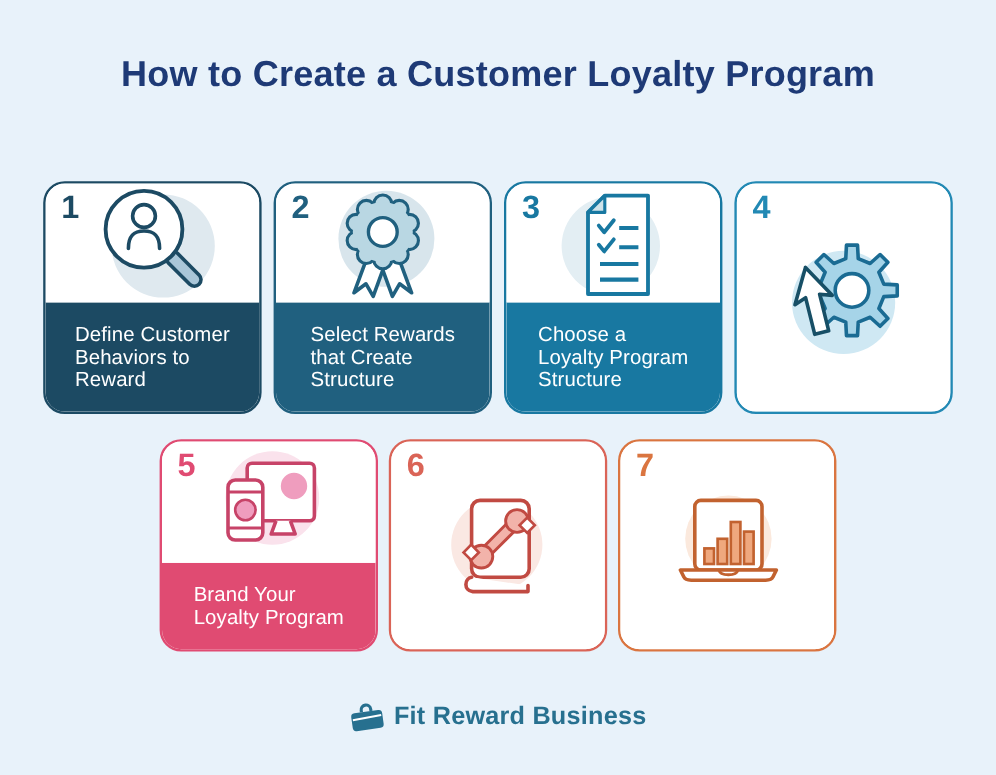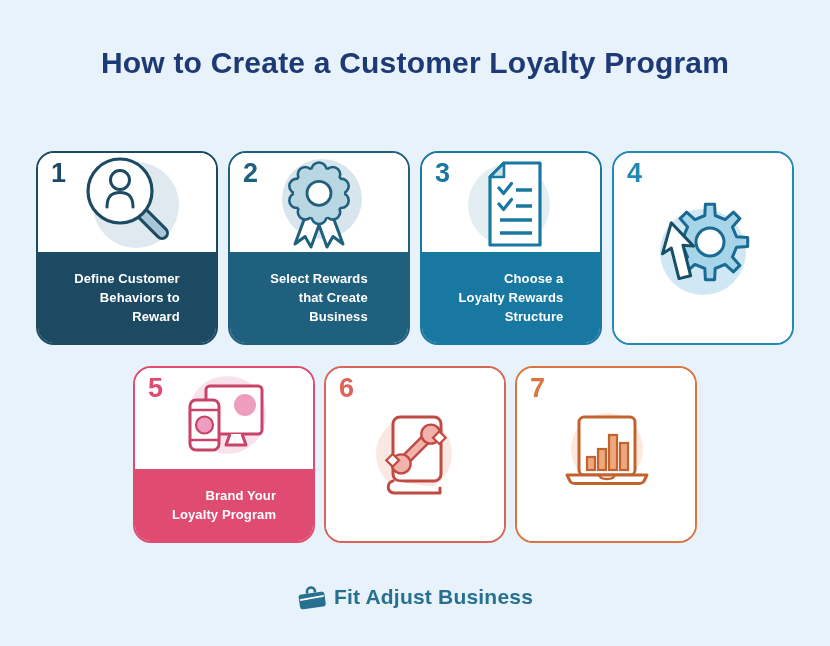--- a/index.html
+++ b/index.html
@@ -41,7 +41,7 @@
   .card-label {
     background:var(--c); color:#ffffff;
     display:flex; align-items:center; justify-content:center;
-    text-align:right; font-weight:700; font-size:13px;
+    text-align:left; font-weight:400; font-size:17px;
     line-height:19px; white-space:pre-line; letter-spacing:0.1px;
     padding:4px 6px;
   }

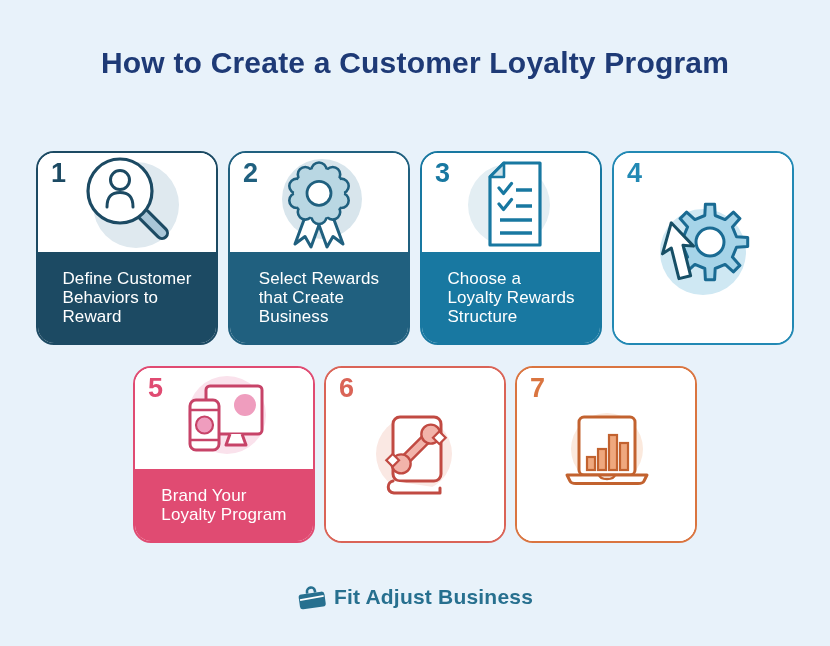--- a/index.html
+++ b/index.html
@@ -114,7 +114,7 @@
       </div>
       <div class="card-label">Select Rewards
 that Create
-Business</div>
+Structure</div>
     </div>
 
     <div class="card" style="--c: #1878a1;">

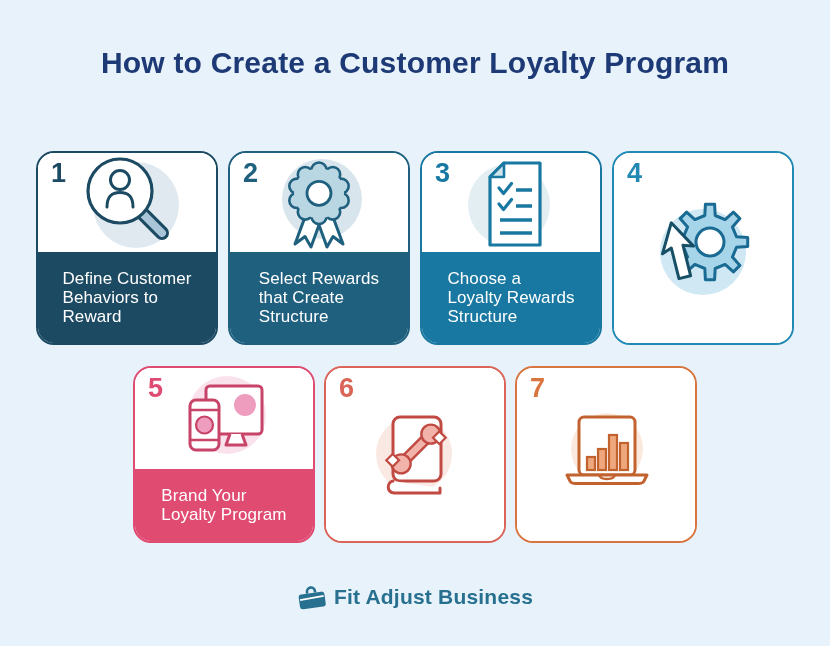--- a/index.html
+++ b/index.html
@@ -135,7 +135,7 @@
         </div>
       </div>
       <div class="card-label">Choose a
-Loyalty Rewards
+Loyalty Program
 Structure</div>
     </div>
 

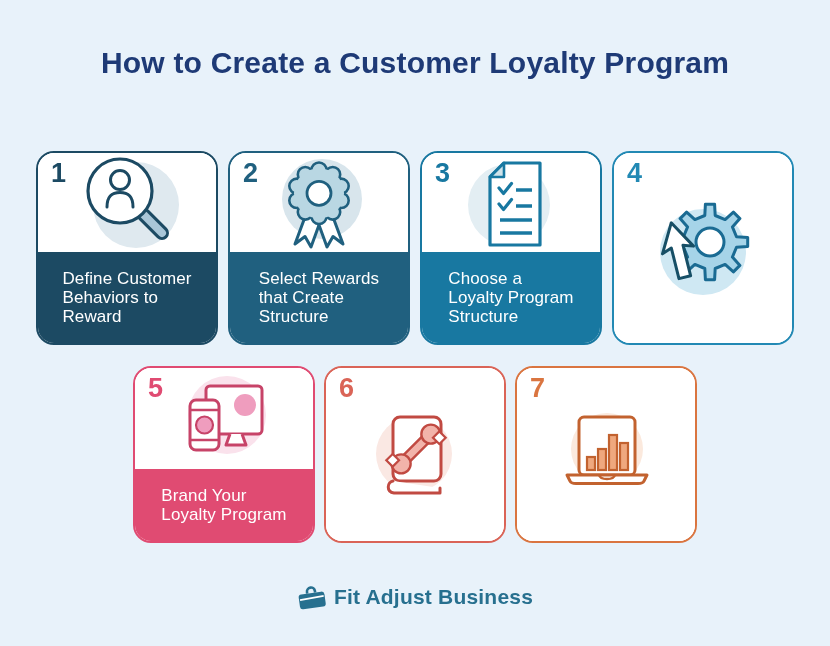--- a/index.html
+++ b/index.html
@@ -227,7 +227,7 @@
         <line x1="3" y1="14.5" x2="27" y2="13.5" stroke="#ffffff" stroke-width="1.8"></line>
       </g>
     </svg>
-    <span class="brand-text">Fit Adjust Business</span>
+    <span class="brand-text">Fit Reward Business</span>
   </div>
 
 </div>

